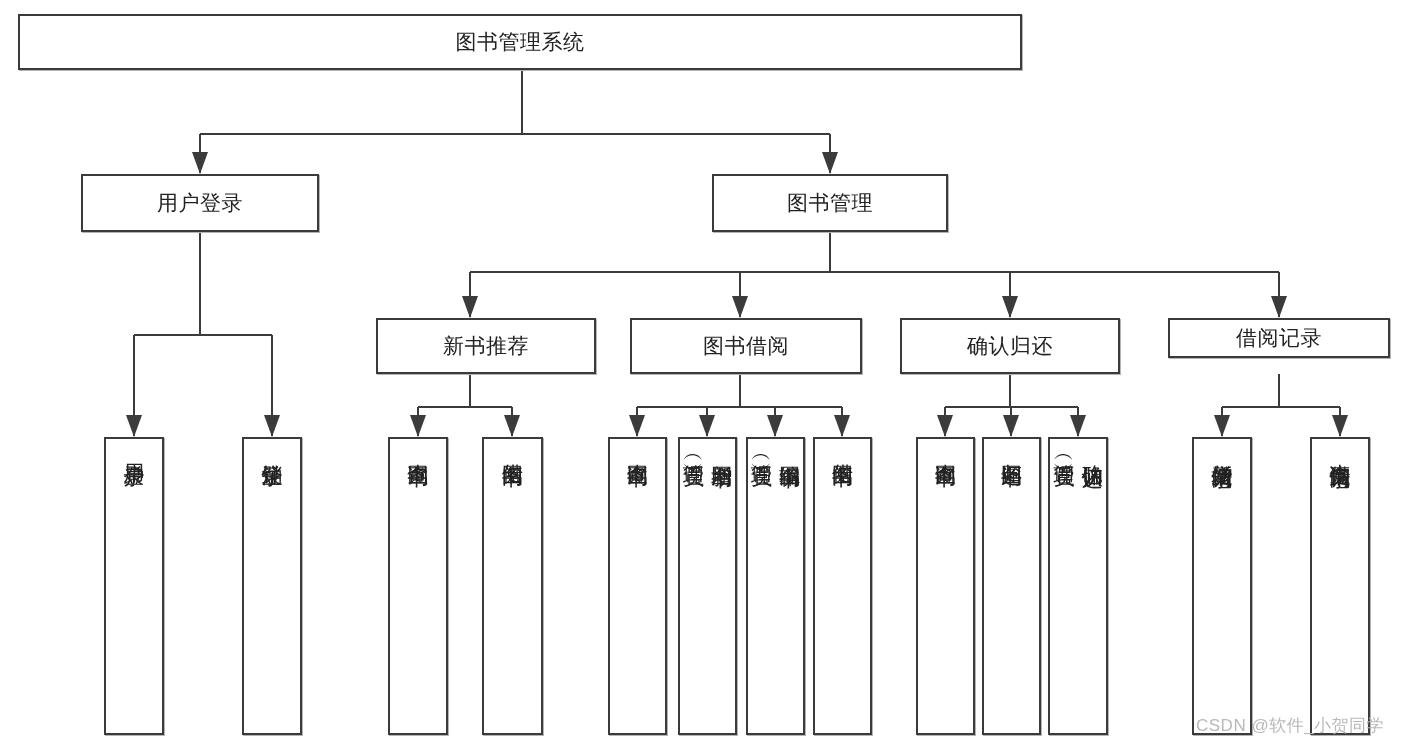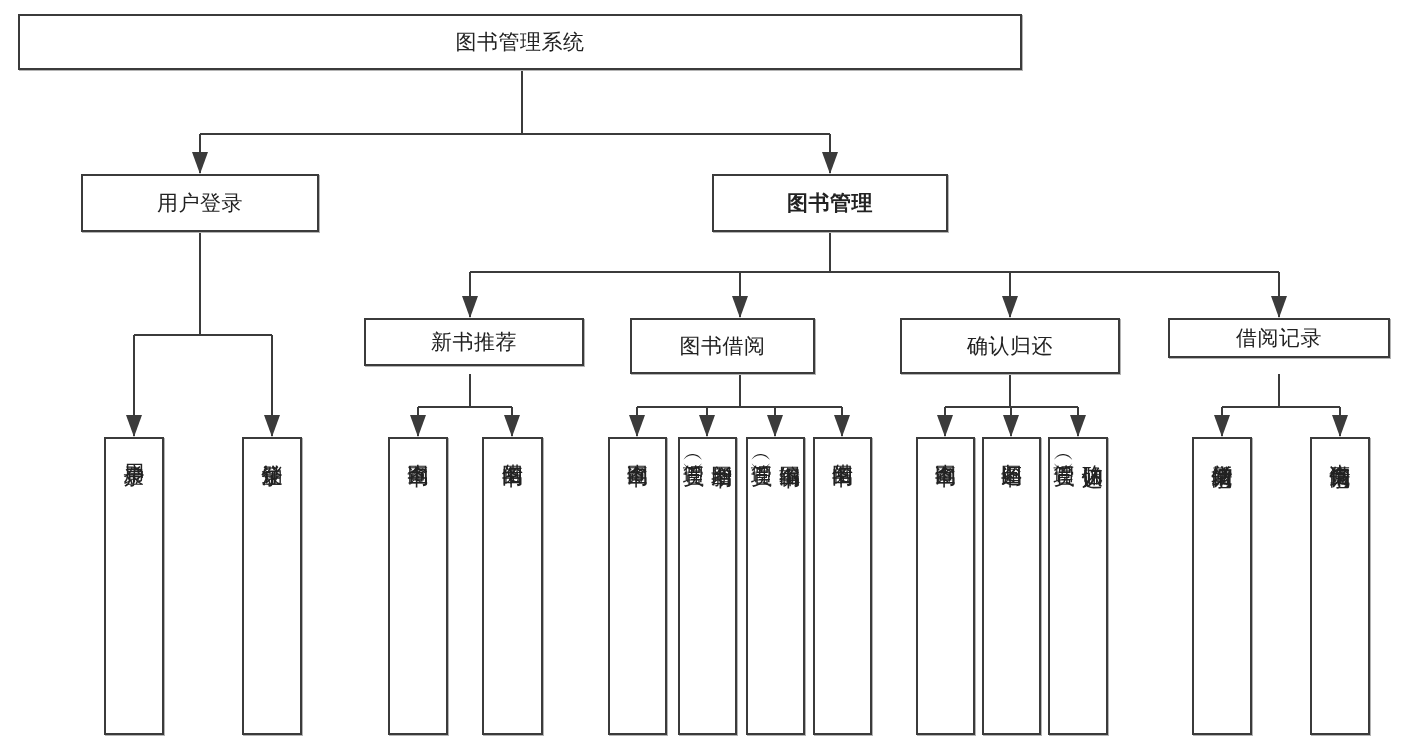--- a/index.html
+++ b/index.html
@@ -133,7 +133,7 @@
       <div class="node-box" style="left: 81px; top: 174px; width: 238px; height: 58px;">
         <div class="node-label">用户登录</div>
       </div>
-      <div class="node-box" style="left: 712px; top: 174px; width: 236px; height: 58px; font-weight: bold;">
+      <div class="node-box" style="left: 712px; top: 174px; width: 236px; height: 58px;">
         <div class="node-label">图书管理</div>
       </div>
       <div class="node-box" style="left: 364px; top: 318px; width: 220px; height: 48px;">

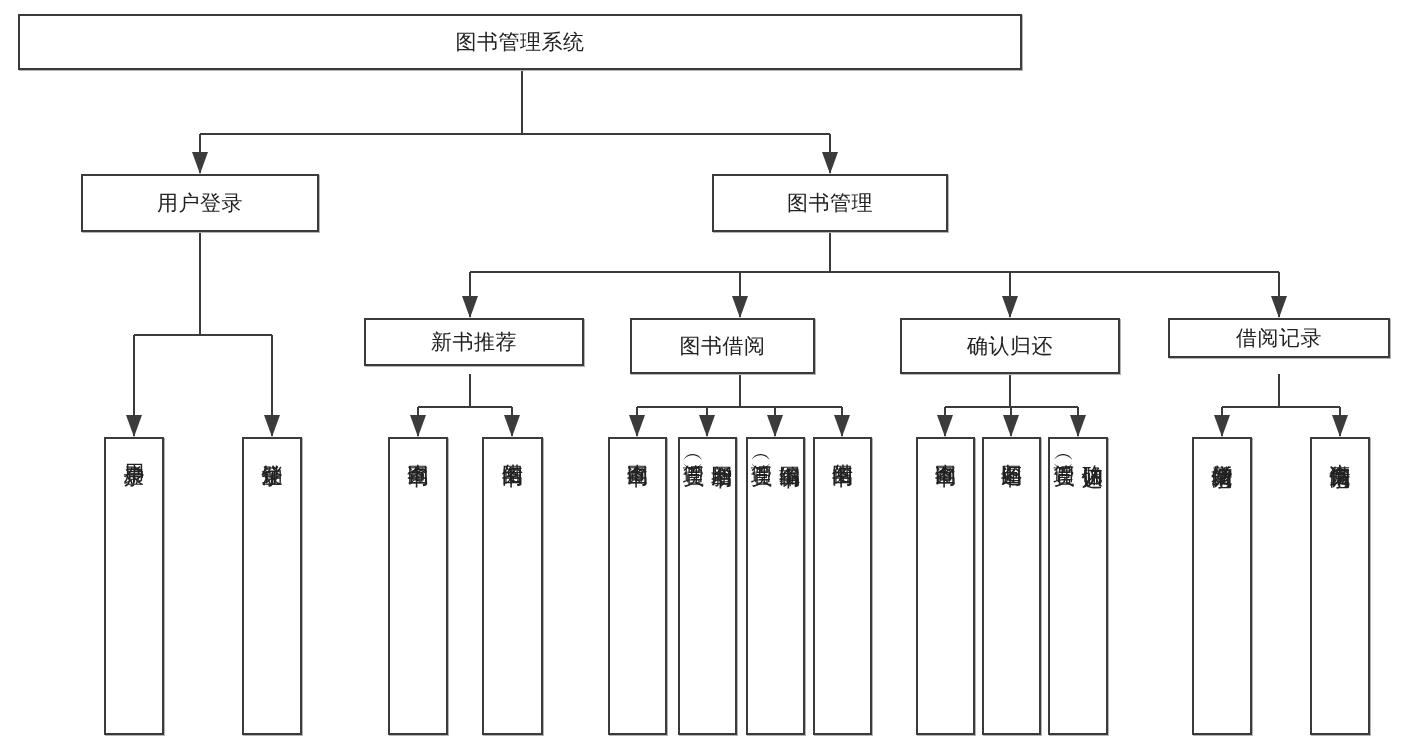--- a/index.html
+++ b/index.html
@@ -136,7 +136,7 @@
       <div class="node-box" style="left: 712px; top: 174px; width: 236px; height: 58px;">
         <div class="node-label">图书管理</div>
       </div>
-      <div class="node-box" style="left: 364px; top: 318px; width: 220px; height: 48px;">
+      <div class="node-box" style="left: 376px; top: 318px; width: 220px; height: 56px;">
         <div class="node-label">新书推荐</div>
       </div>
       <div class="node-box" style="left: 630px; top: 318px; width: 185px; height: 56px;">

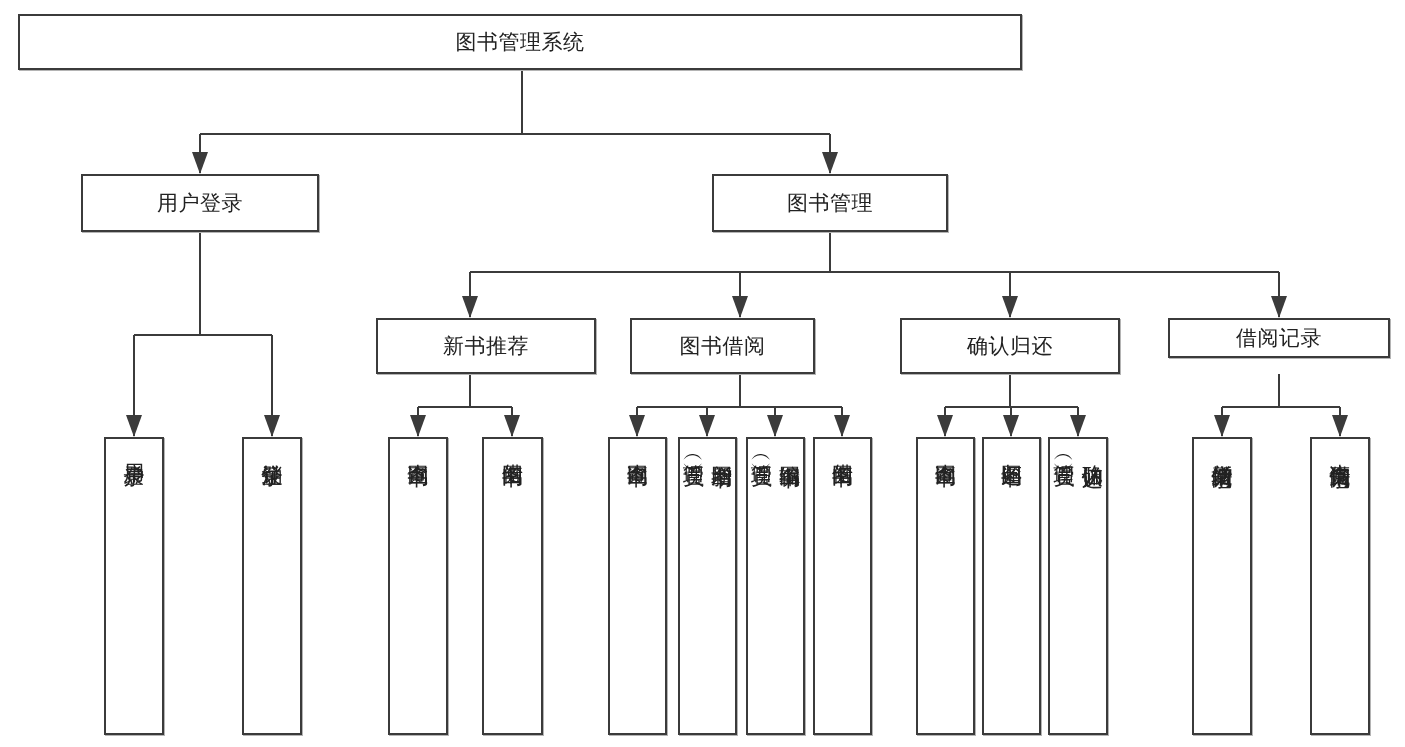--- a/index.html
+++ b/index.html
@@ -139,7 +139,7 @@
       <div class="node-box" style="left: 376px; top: 318px; width: 220px; height: 56px;">
         <div class="node-label">新书推荐</div>
       </div>
-      <div class="node-box" style="left: 630px; top: 318px; width: 185px; height: 56px;">
+      <div class="node-box" style="left: 630px; top: 318px; width: 232px; height: 56px;">
         <div class="node-label">图书借阅</div>
       </div>
       <div class="node-box" style="left: 900px; top: 318px; width: 220px; height: 56px;">

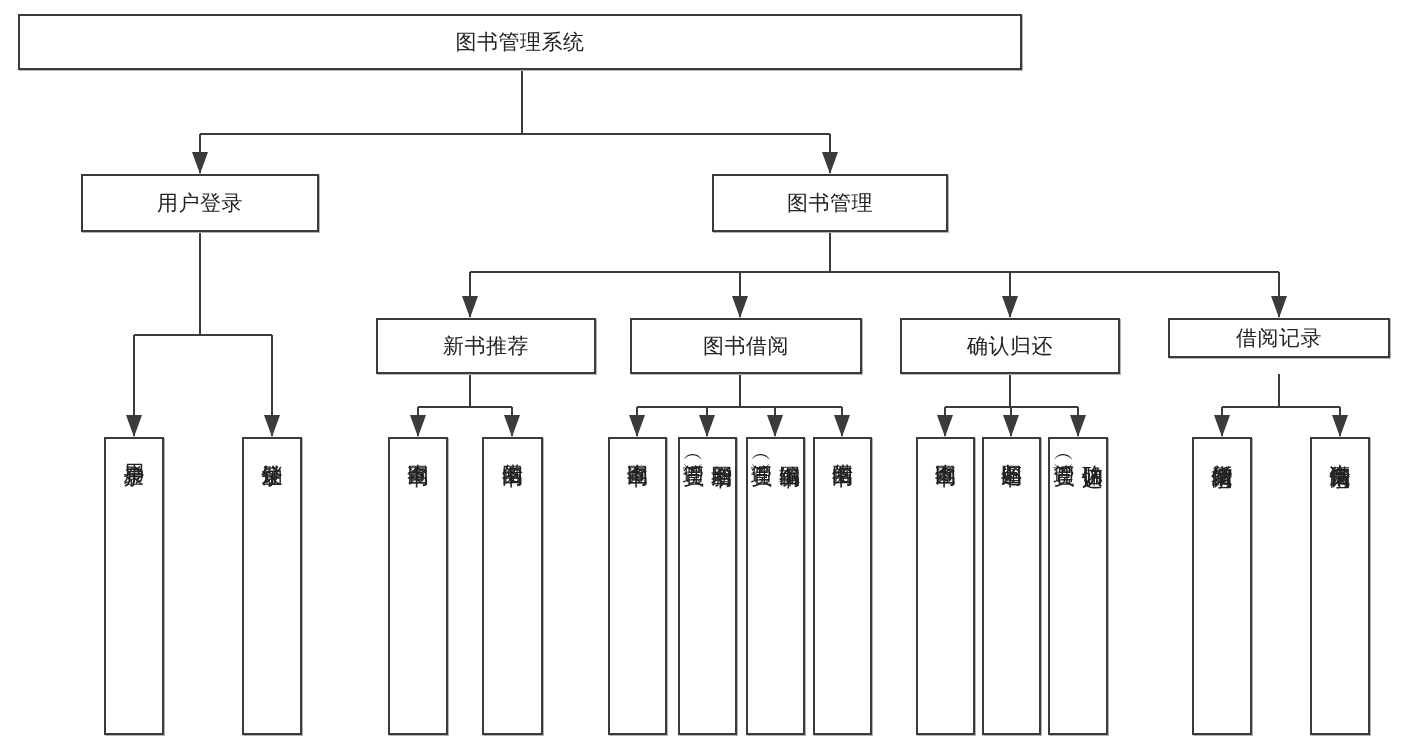--- a/index.html
+++ b/index.html
@@ -191,6 +191,7 @@
         <div class="node-label">查询借阅记录</div>
       </div>
     </div>
+  <div class="watermark" style="left: 1196px; top: 714px;">CSDN @软件_小贺同学</div>
 </div>
 
 </body></html>

